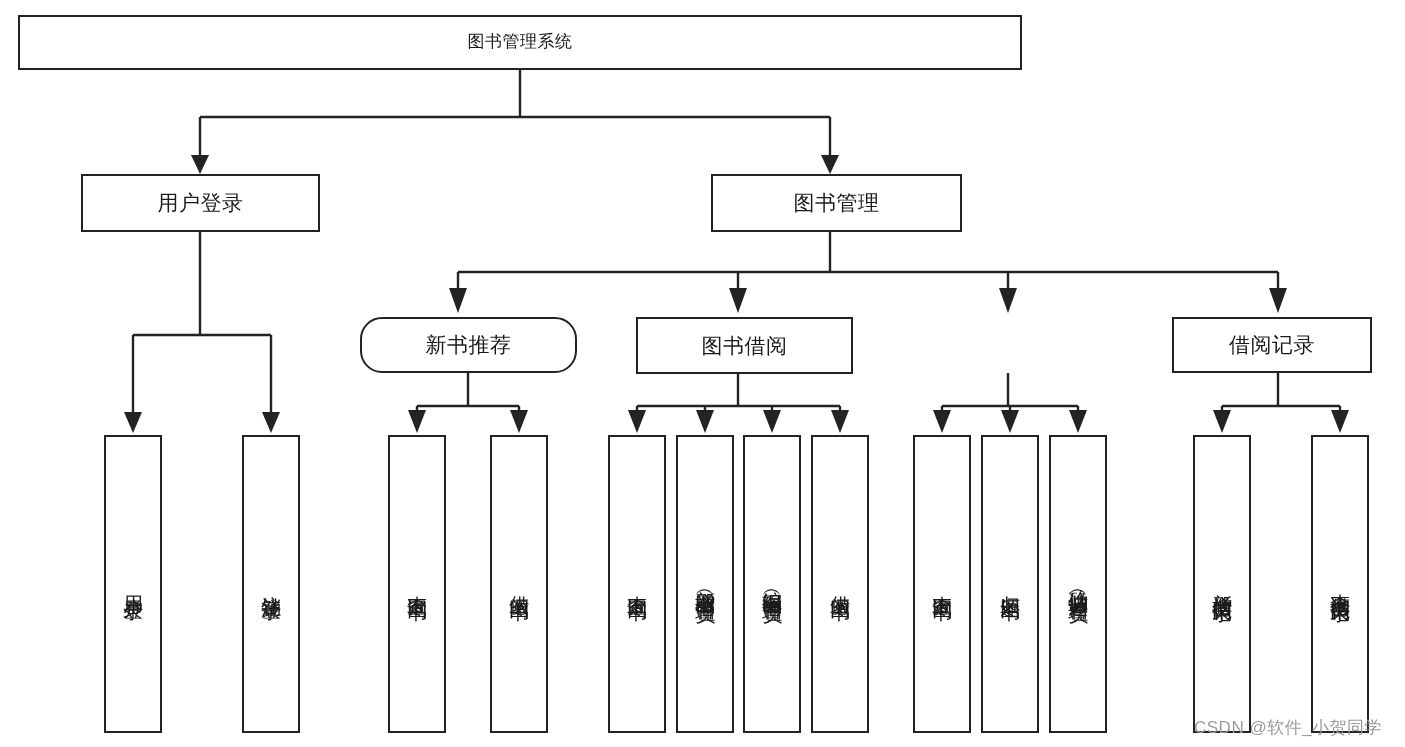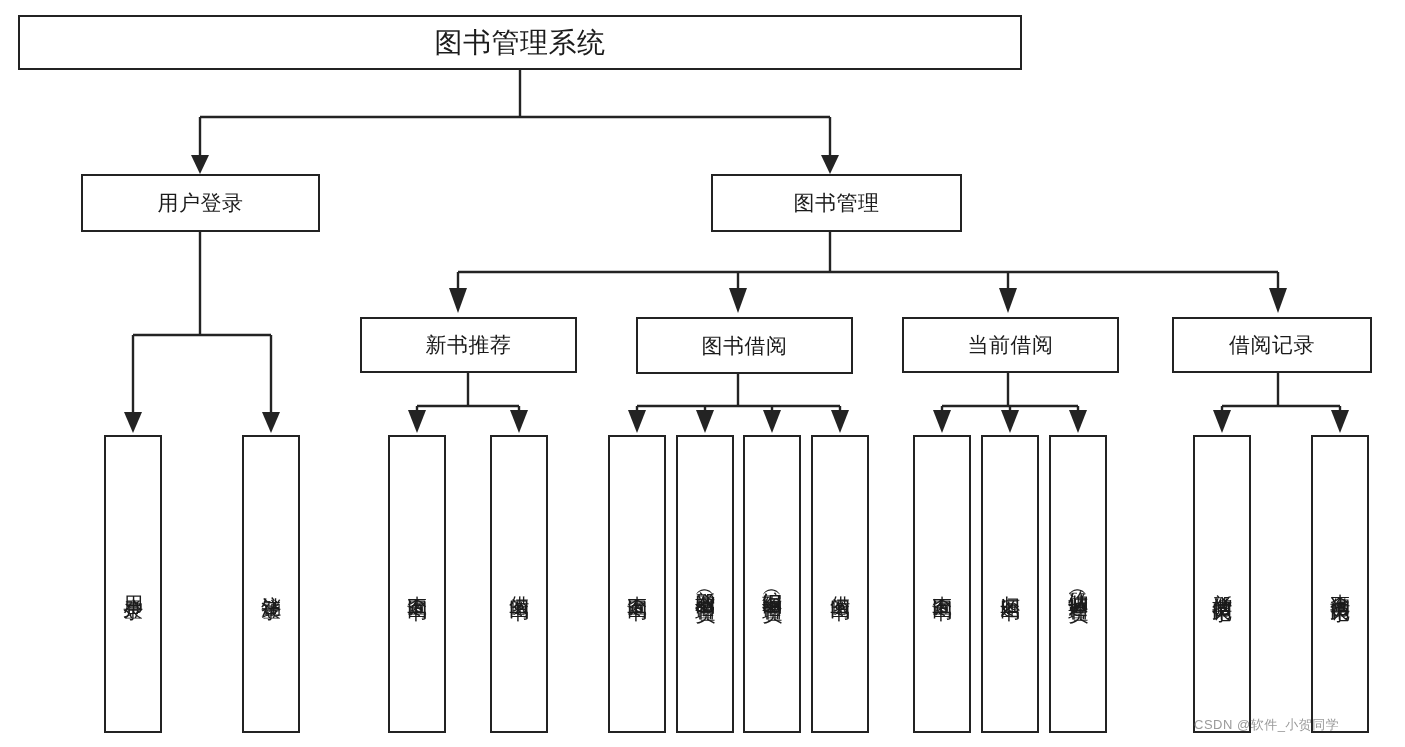--- a/index.html
+++ b/index.html
@@ -35,7 +35,7 @@
     white-space: nowrap;
   }
   .node-root {
-    font-size: 28px;
+    font-size: 17px;
   }
   .node-v {
     writing-mode: vertical-rl;

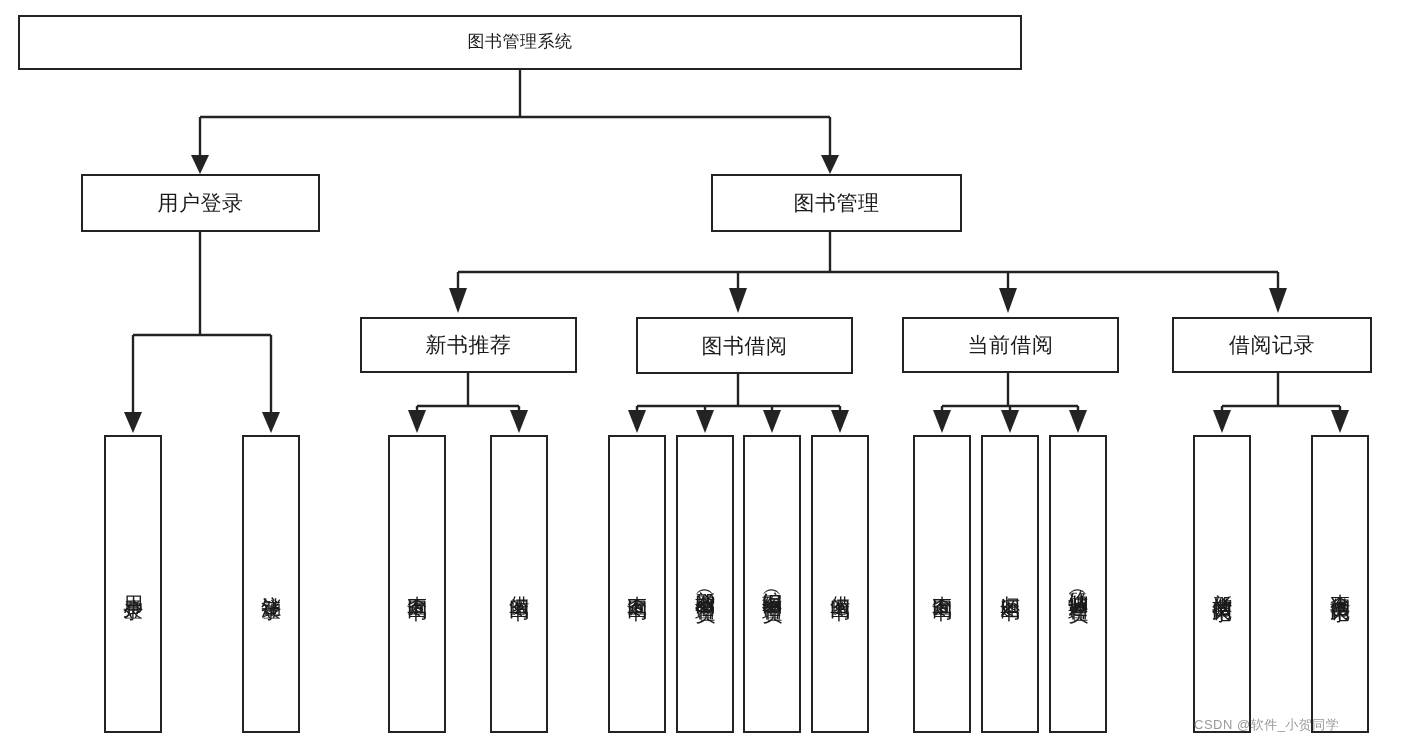--- a/index.html
+++ b/index.html
@@ -163,7 +163,7 @@
     <span>图书管理</span>
   </div>
 
-  <div class="node node-h" style="left:360px; top:317px; width:217px; height:56px;">
+  <div class="node node-h" style="left:360px; top:317px; width:217px; height:56px;border-radius:22px;">
     <span>新书推荐</span>
   </div>
   <div class="node node-h" style="left:636px; top:317px; width:217px; height:57px;">

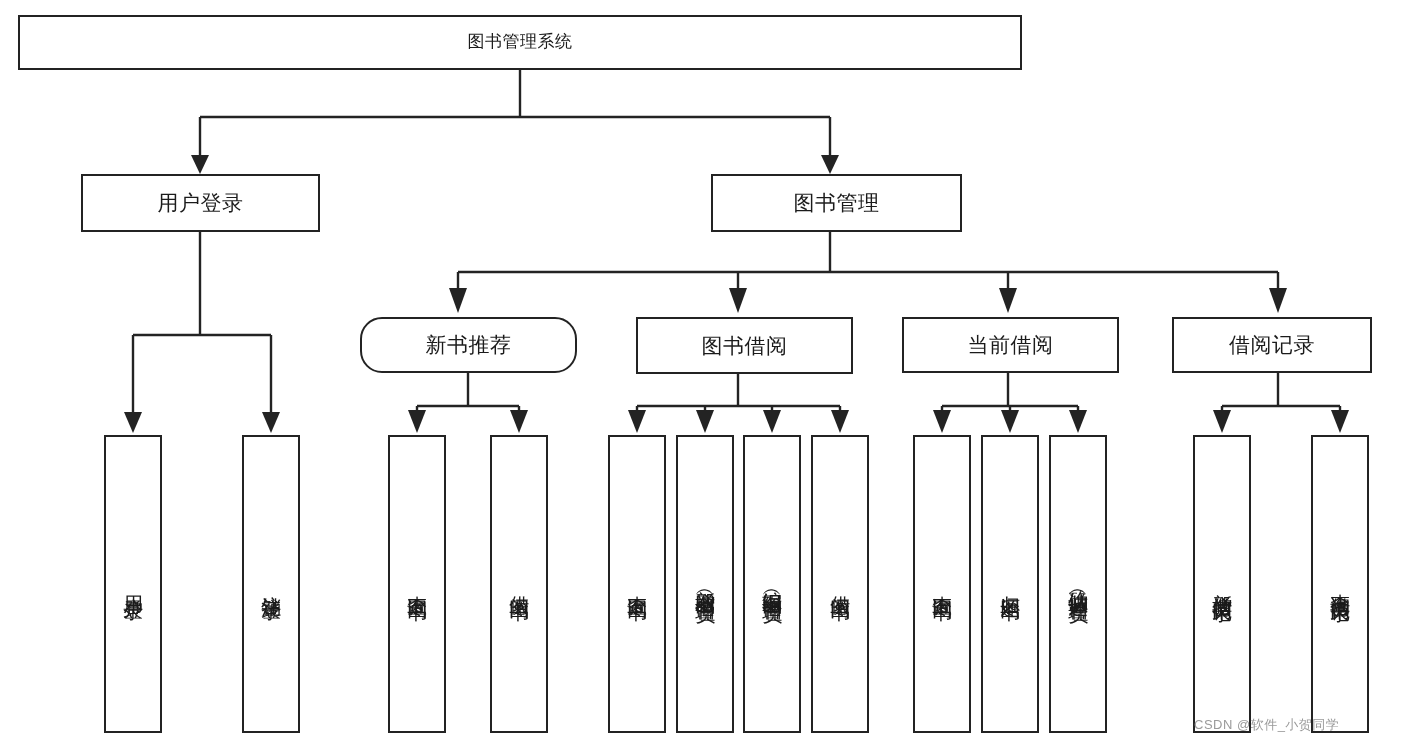--- a/index.html
+++ b/index.html
@@ -169,9 +169,6 @@
   <div class="node node-h" style="left:636px; top:317px; width:217px; height:57px;">
     <span>图书借阅</span>
   </div>
-  <div class="node node-h" style="left:902px; top:317px; width:217px; height:56px;">
-    <span>当前借阅</span>
-  </div>
   <div class="node node-h" style="left:1172px; top:317px; width:200px; height:56px;">
     <span>借阅记录</span>
   </div>

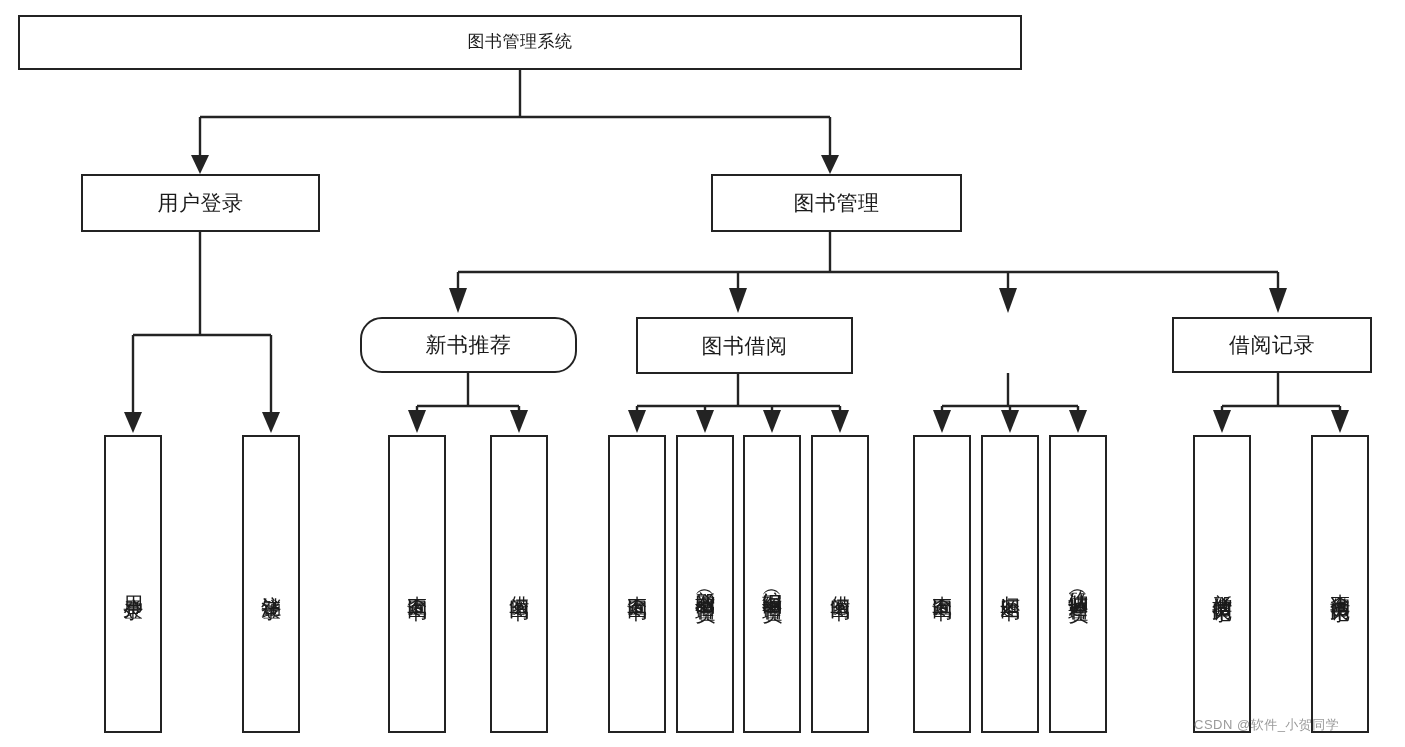--- a/index.html
+++ b/index.html
@@ -72,7 +72,7 @@
   }
   .watermark {
     position: absolute;
-    font-size: 13px;
+    font-size: 17px;
     color: #9a9a9a;
     white-space: nowrap;
     letter-spacing: 0.5px;

